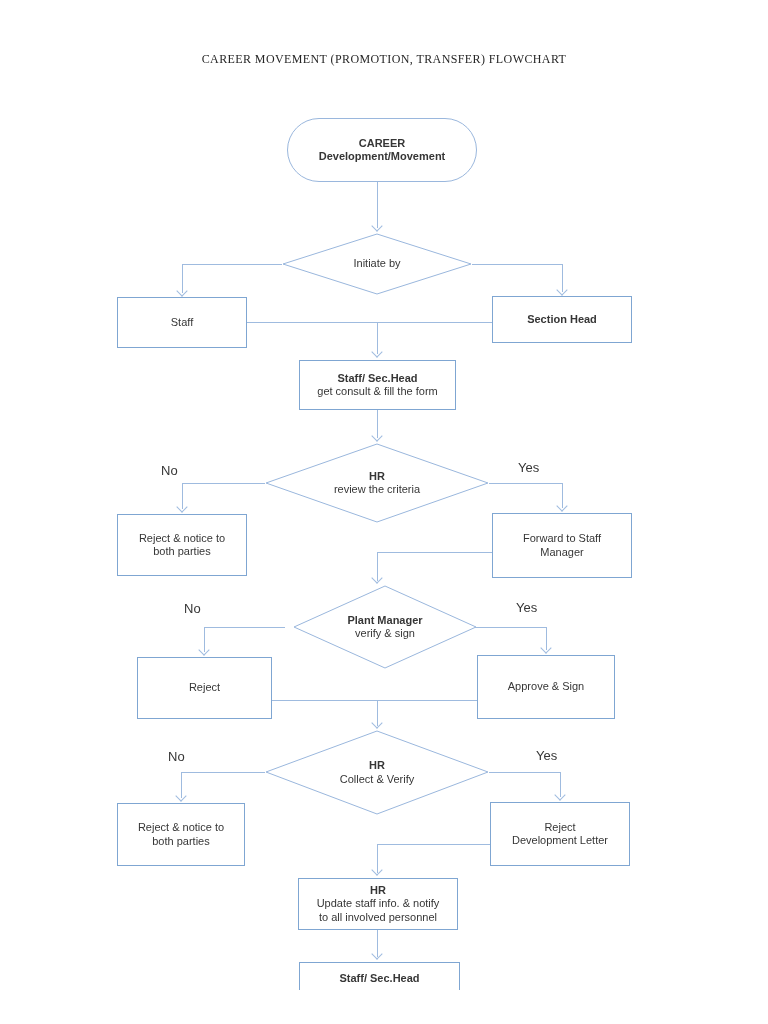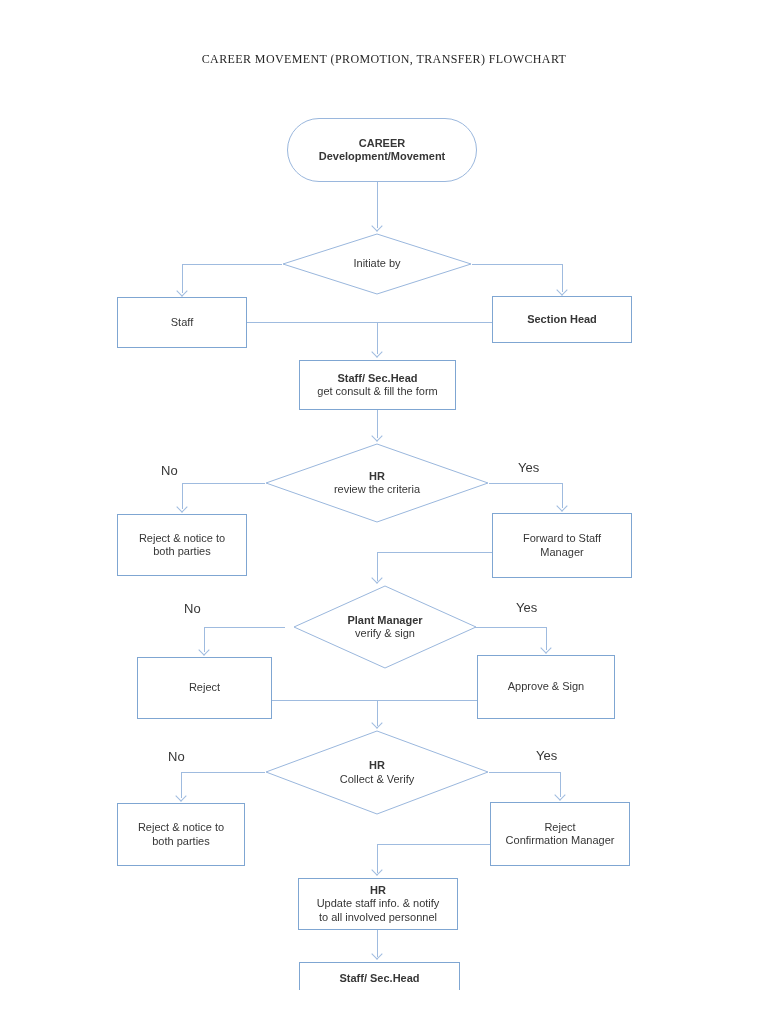--- a/index.html
+++ b/index.html
@@ -177,7 +177,7 @@
 
   <div class="node" style="left:490px;top:802px;width:140px;height:64px;">
     <div>Reject</div>
-    <div>Confirmation Manager</div>
+    <div>Development Letter</div>
   </div>
 
   <div class="node" style="left:298px;top:878px;width:160px;height:52px;">

